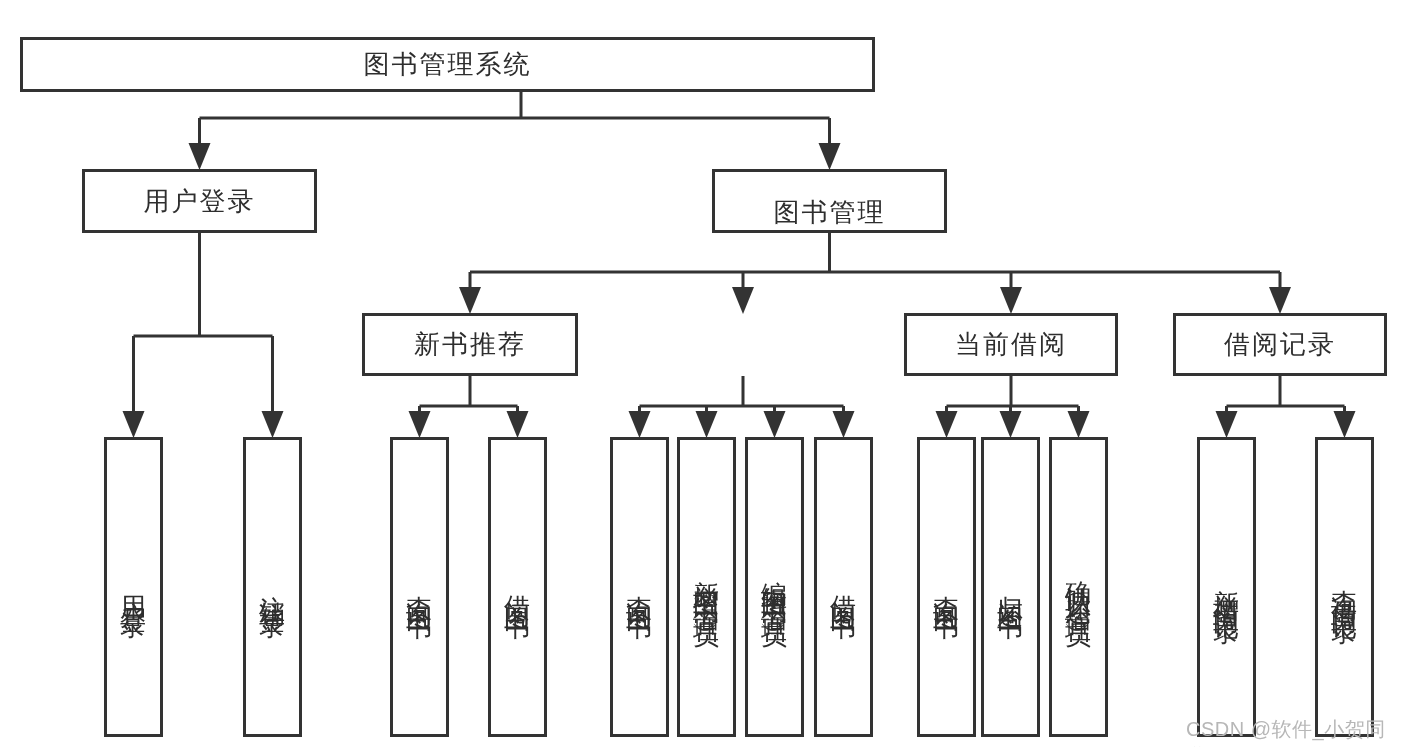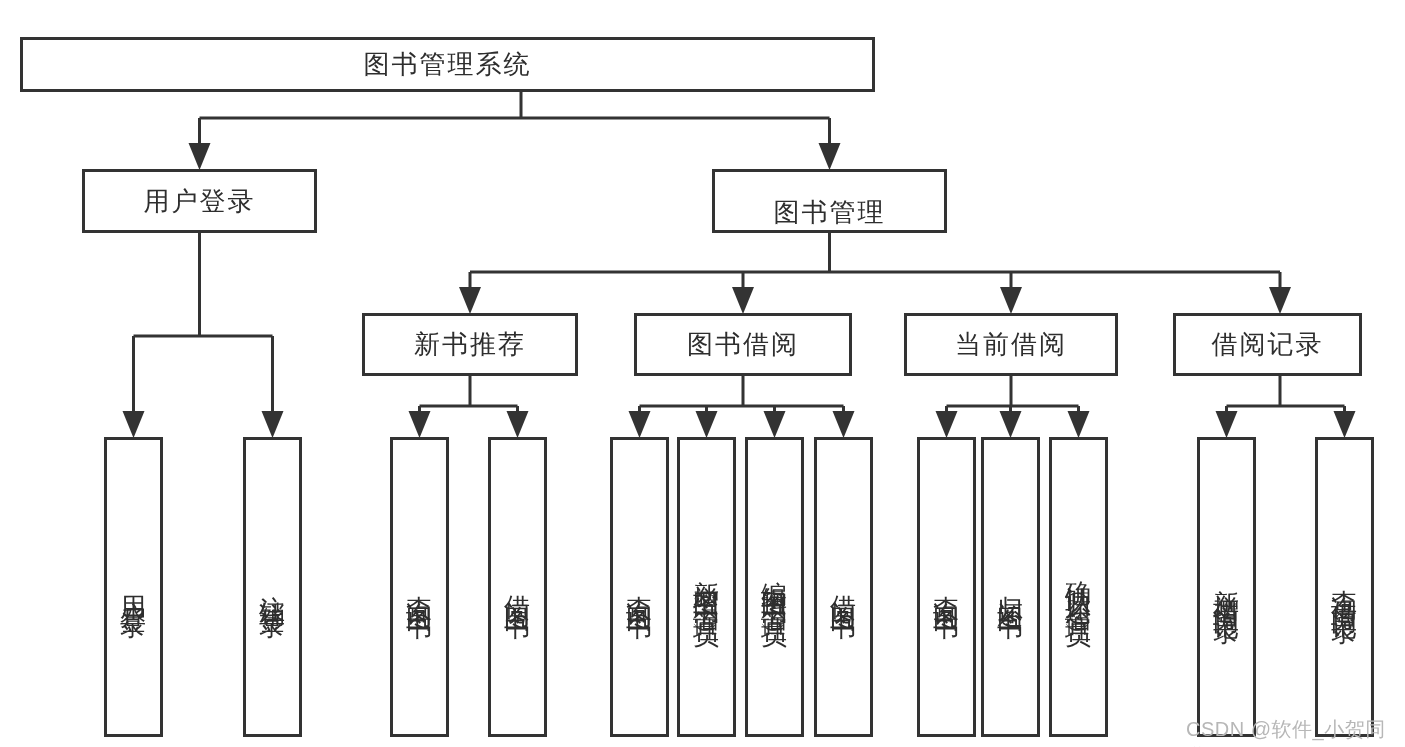--- a/index.html
+++ b/index.html
@@ -119,9 +119,6 @@
   <div class="node" style="left:362px; top:313px; width:216px; height:63px;">
     <span>新书推荐</span>
   </div>
-  <div class="node" style="left:634px; top:313px; width:218px; height:63px;">
-    <span>图书借阅</span>
-  </div>
   <div class="node" style="left:904px; top:313px; width:214px; height:63px;text-align:right;">
     <span>当前借阅</span>
   </div>

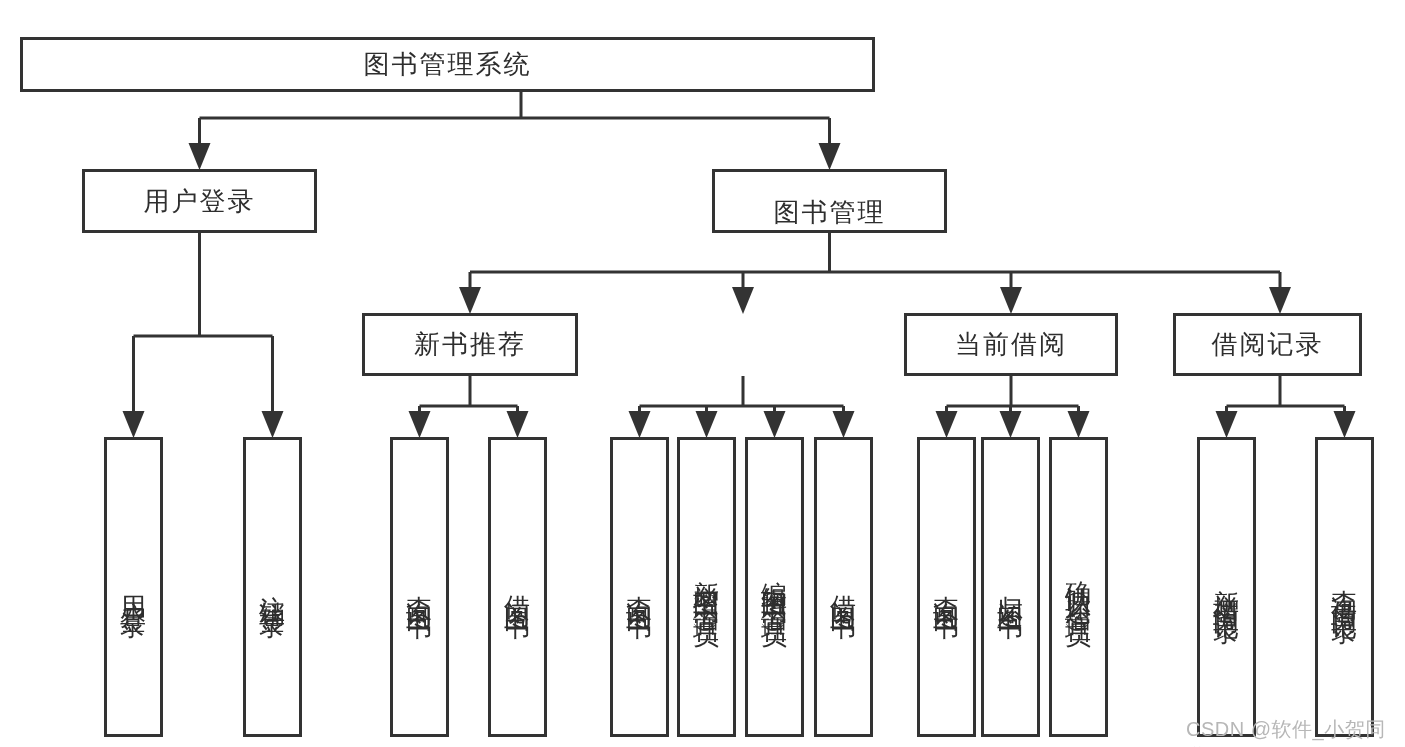--- a/index.html
+++ b/index.html
@@ -122,7 +122,7 @@
   <div class="node" style="left:904px; top:313px; width:214px; height:63px;text-align:right;">
     <span>当前借阅</span>
   </div>
-  <div class="node" style="left:1173px; top:313px; width:189px; height:63px;">
+  <div class="node" style="left:1173px; top:313px; width:214px; height:63px;">
     <span>借阅记录</span>
   </div>
 

